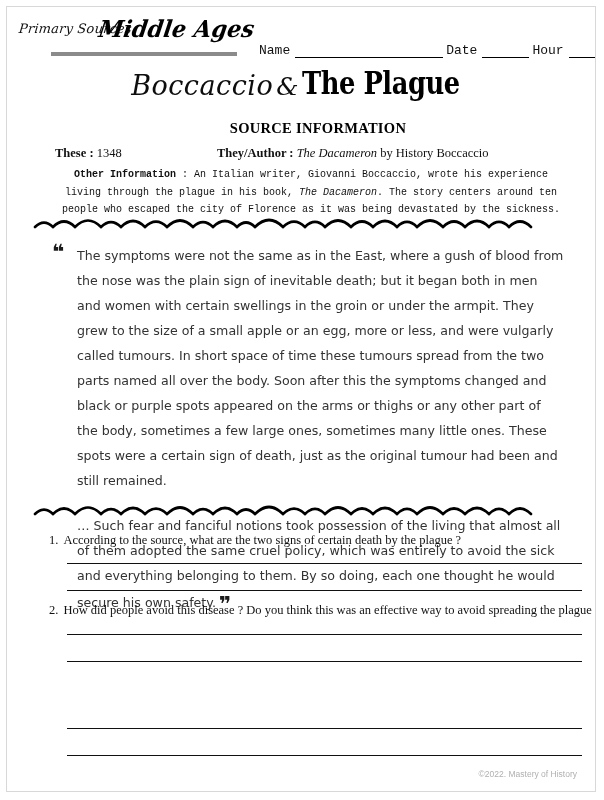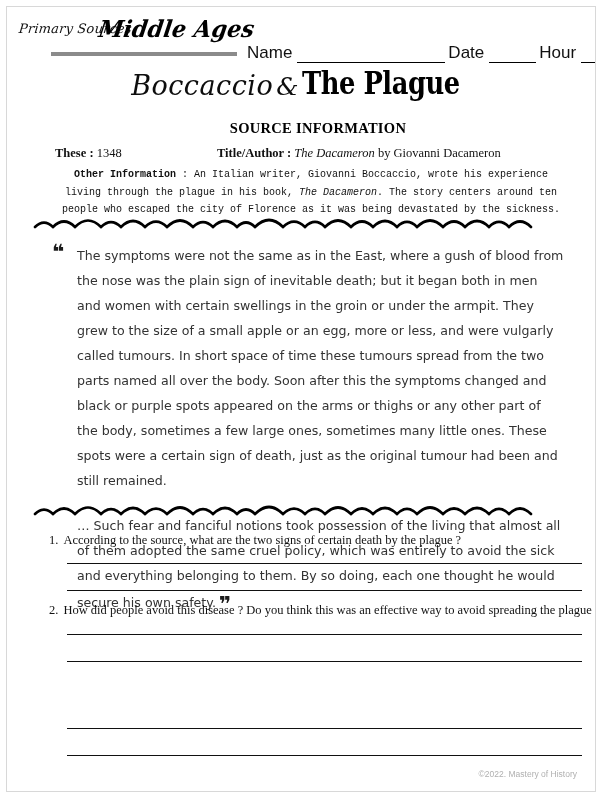--- a/index.html
+++ b/index.html
@@ -71,11 +71,11 @@
   .field-row {
     position: absolute;
     top: 36px;
-    left: 240px;
+    left: 252px;
     width: 330px;
     height: 20px;
-    font-family: Liberation Sans, sans-serif;
-    font-size: 17px;
+    font-family: Liberation Mono, monospace;
+    font-size: 13px;
     color: #111;
     white-space: nowrap;
   }

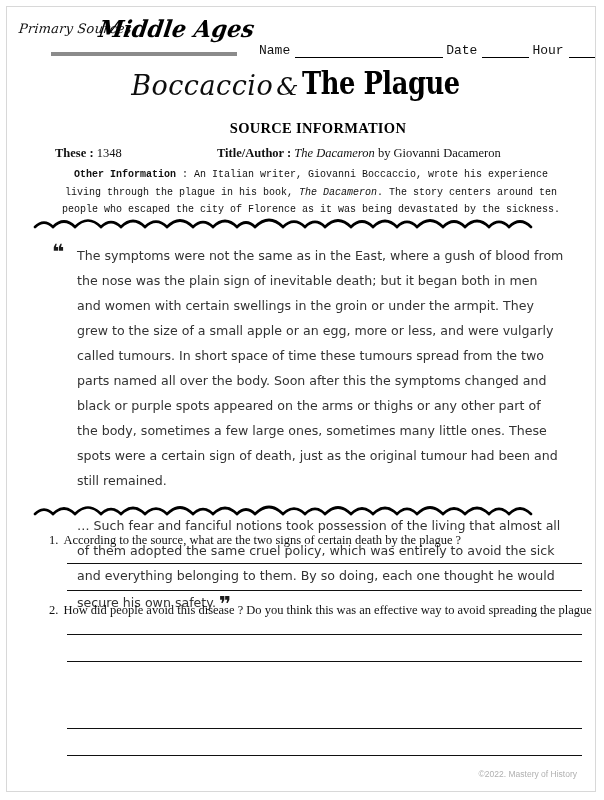--- a/index.html
+++ b/index.html
@@ -292,7 +292,7 @@
       <span>1348</span>
     </div>
     <div class="meta-title">
-      <span class="meta-label">Title/Author :</span>
+      <span class="meta-label">They/Author :</span>
       <span class="ital">The Dacameron</span><span> by Giovanni Dacameron</span>
     </div>
   </div>

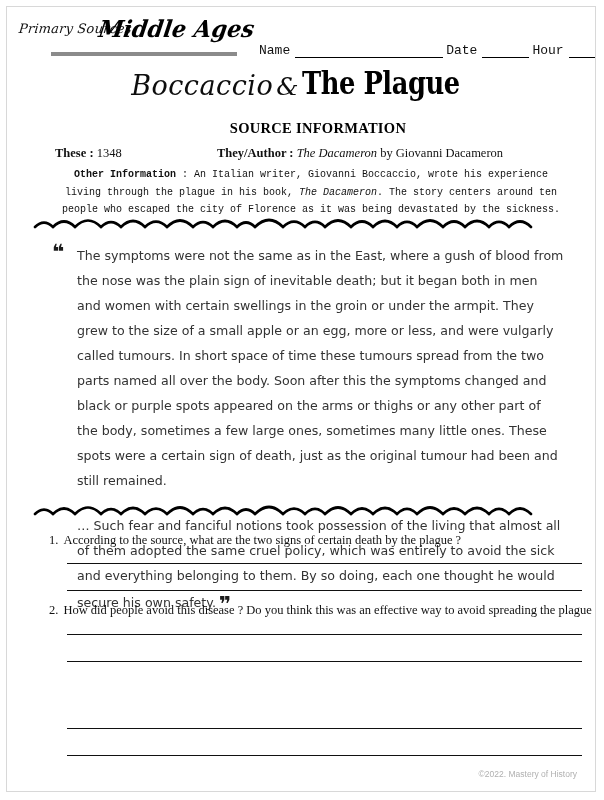--- a/index.html
+++ b/index.html
@@ -293,7 +293,7 @@
     </div>
     <div class="meta-title">
       <span class="meta-label">They/Author :</span>
-      <span class="ital">The Dacameron</span><span> by Giovanni Dacameron</span>
+      <span class="ital">The Dacameron</span><span> by History Boccaccio</span>
     </div>
   </div>
 

